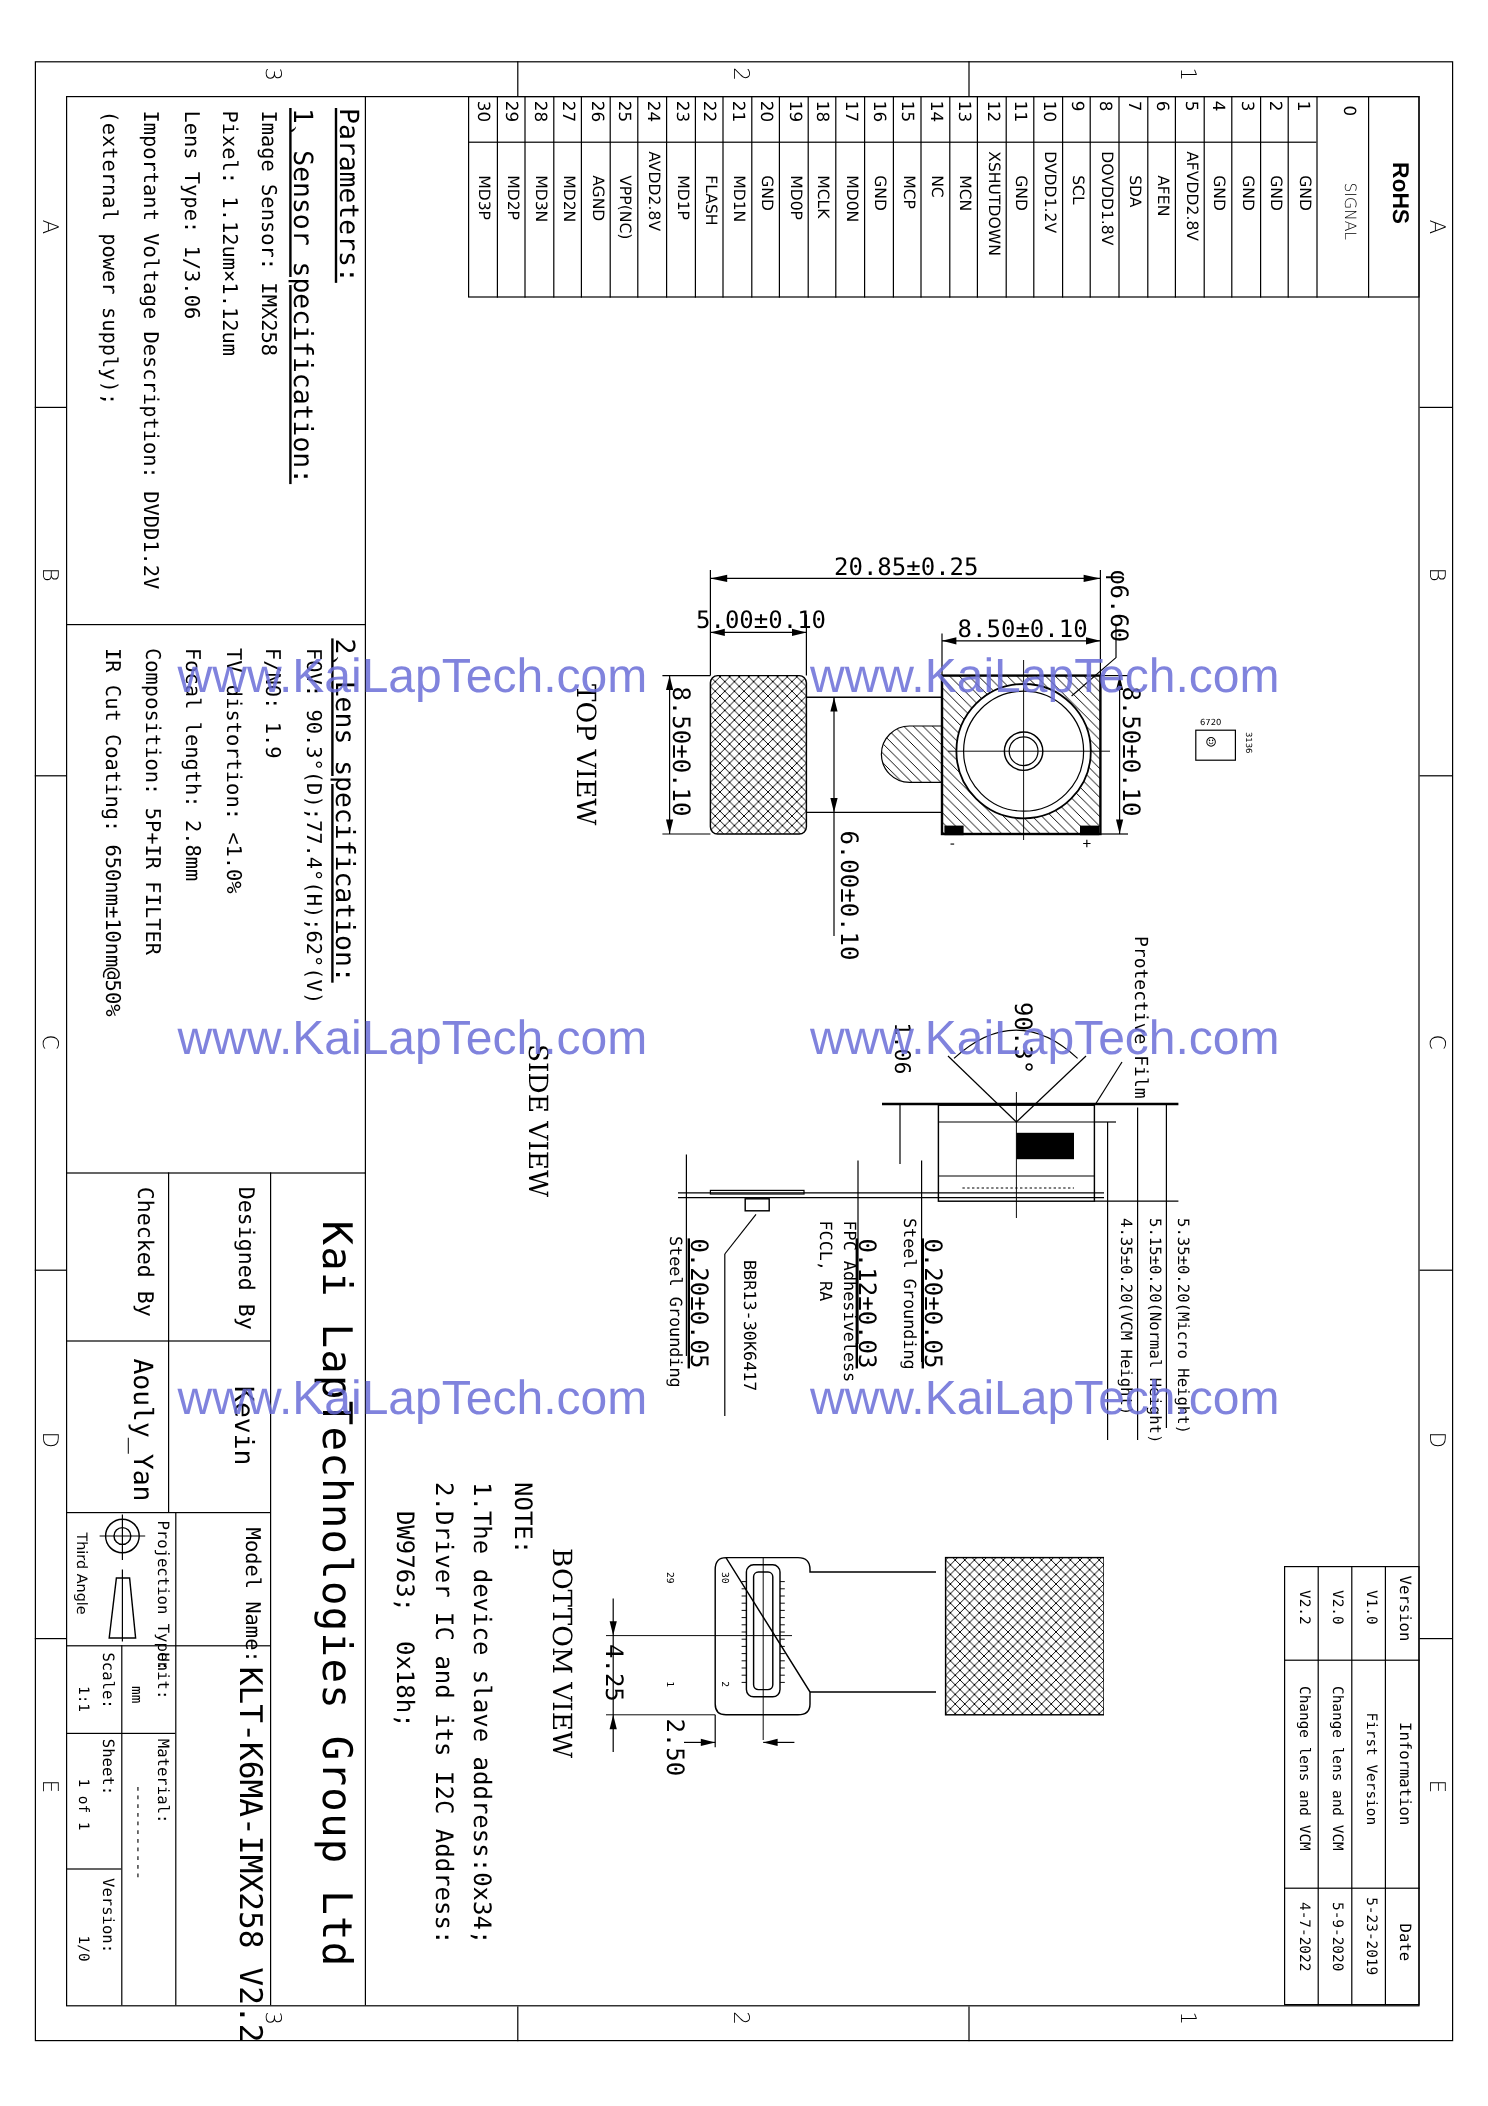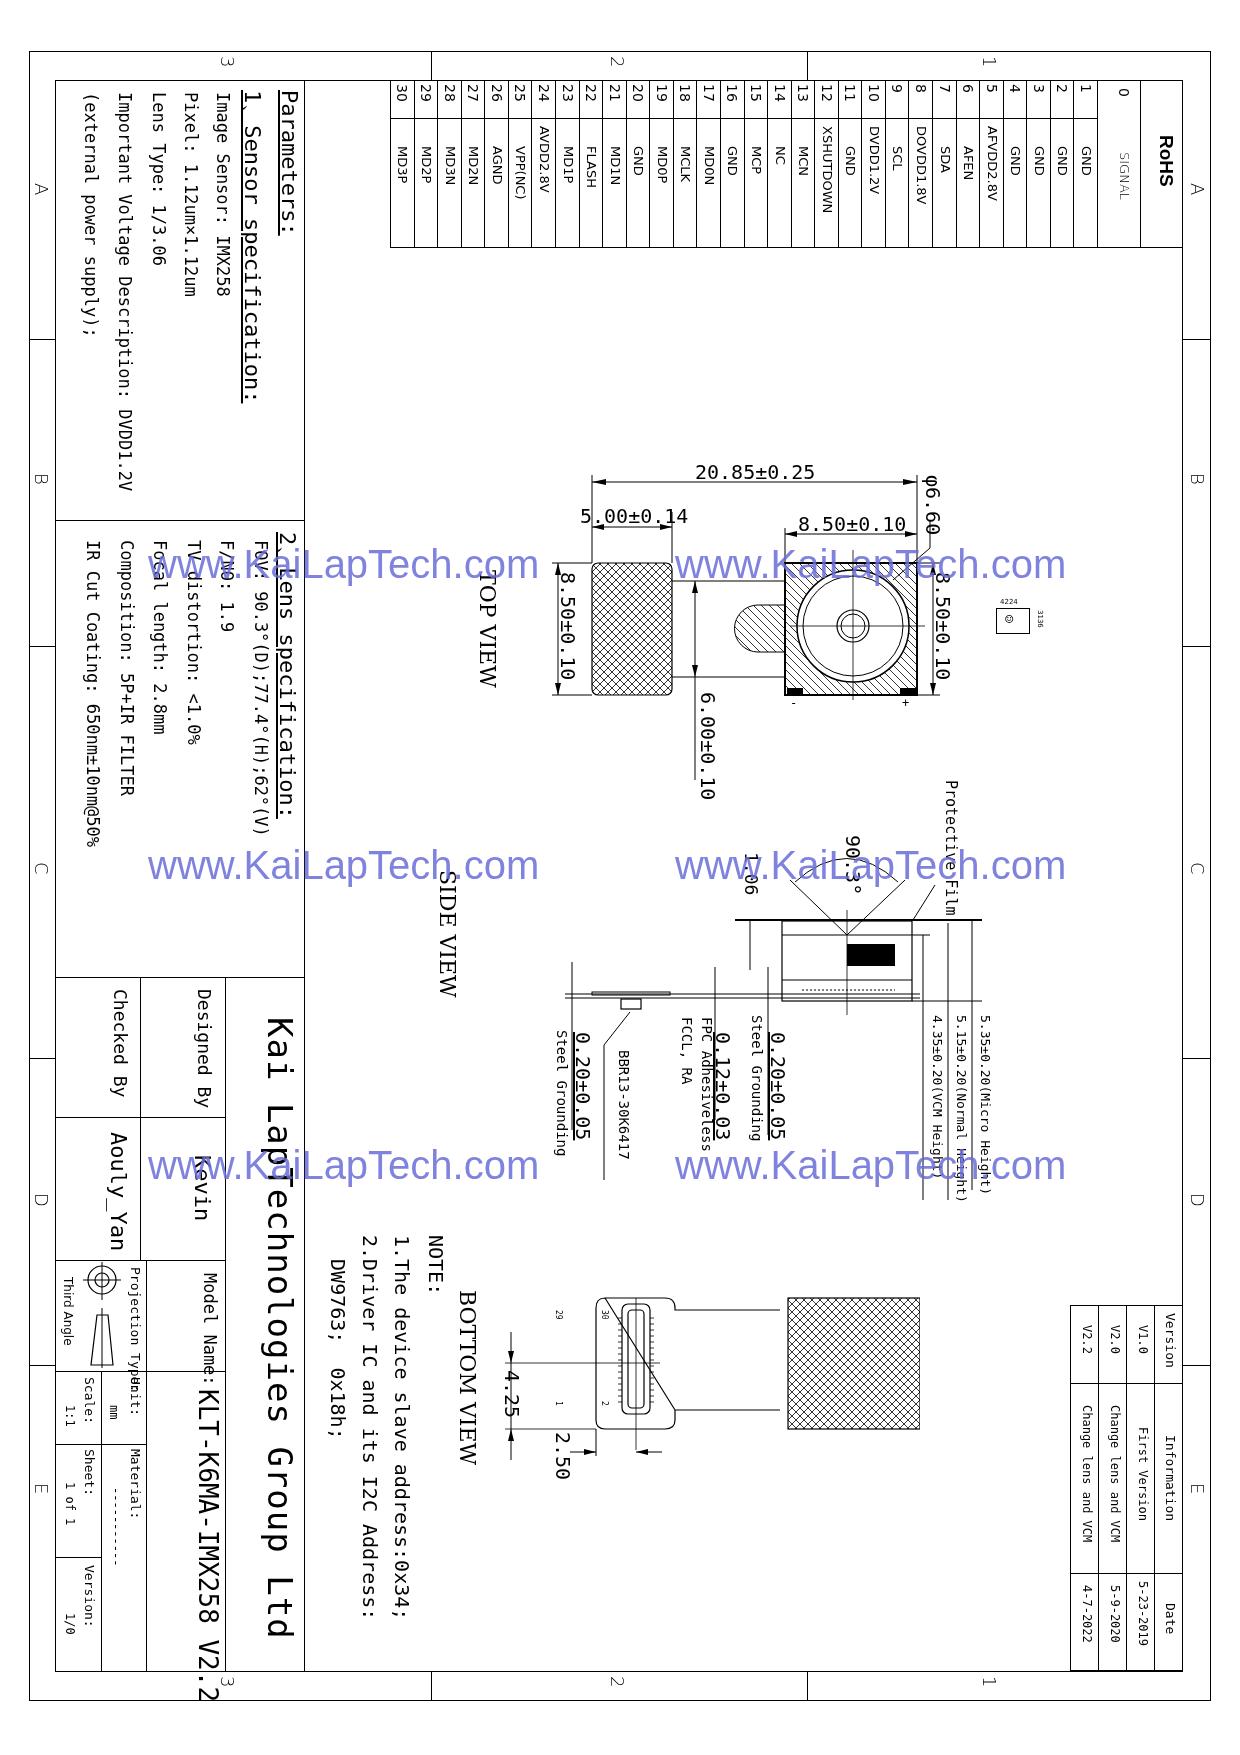--- a/index.html
+++ b/index.html
@@ -339,7 +339,7 @@
   </svg>
   <span class="vtext dim" style="left:60px;top:110px;font-family:'DejaVu Serif','Liberation Serif',serif;font-size:22px;">TOP VIEW</span>
   <span class="abs dim" style="left:255px;top:0px;">20.85±0.25</span>
-  <span class="abs dim" style="left:140px;top:44px;">5.00±0.14</span>
+  <span class="abs dim" style="left:140px;top:44px;">5.00±0.10</span>
   <span class="abs dim" style="left:358px;top:52px;">8.50±0.10</span>
   <span class="vtext dim" style="left:505px;top:15px;">φ6.60</span>
   <span class="vtext dim" style="left:140px;top:112px;">8.50±0.10</span>

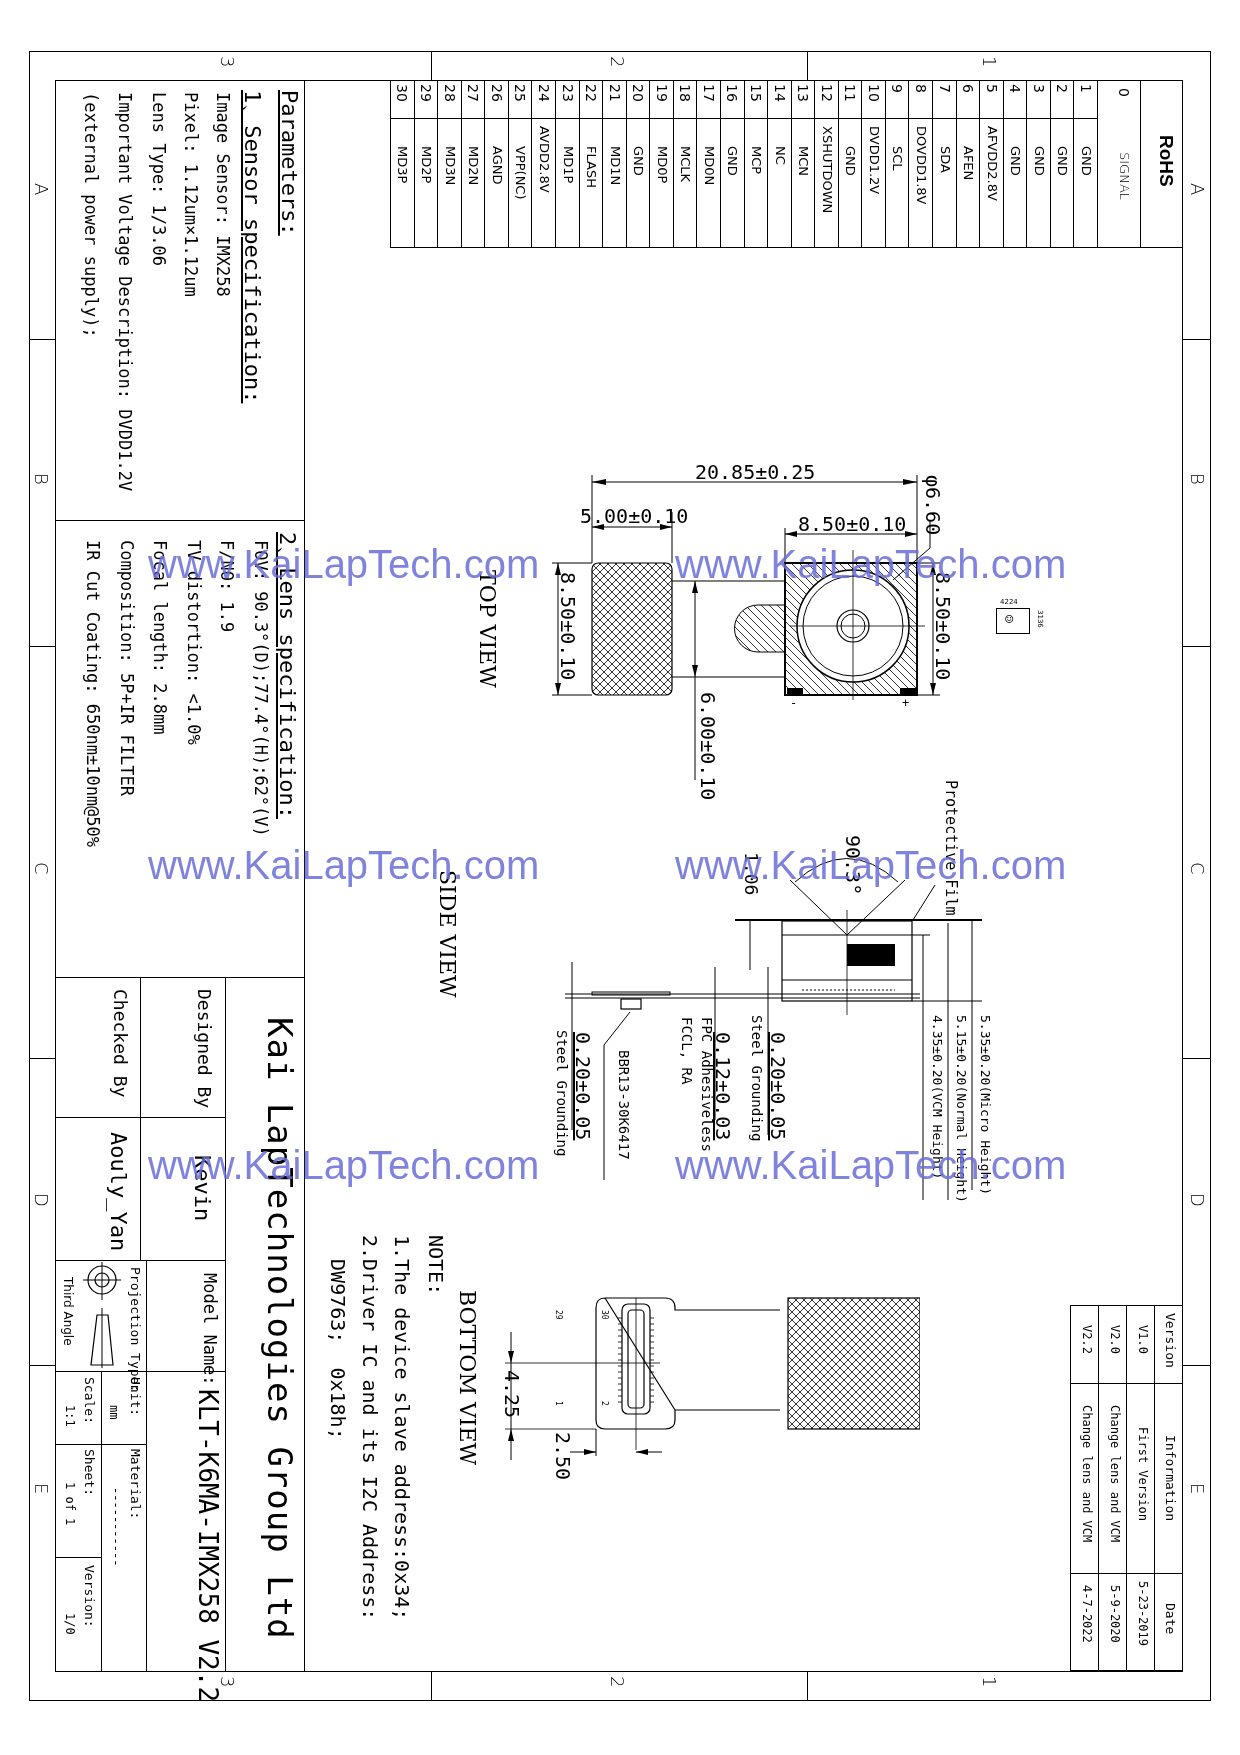--- a/index.html
+++ b/index.html
@@ -349,7 +349,7 @@
   <span class="abs" style="left:462px;top:236px;font-size:12px;">+</span>
 
   <div class="box" style="left:556px;top:148px;width:34px;height:26px;border-width:1px;"></div>
-  <span class="abs" style="left:560px;top:138px;font-size:7px;font-family:'DejaVu Sans',sans-serif;">4224</span>
+  <span class="abs" style="left:560px;top:138px;font-size:7px;font-family:'DejaVu Sans',sans-serif;">6720</span>
   <span class="vtext" style="left:604px;top:150px;font-size:7px;font-family:'DejaVu Sans',sans-serif;">3136</span>
   <span class="abs" style="left:565px;top:151px;font-size:14px;">☺</span>
 </div>

